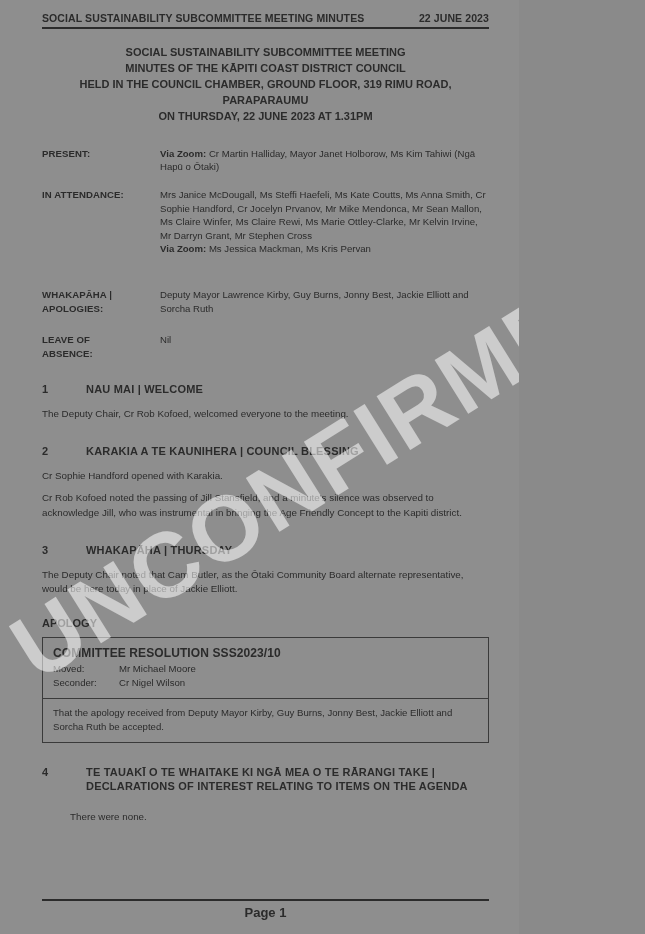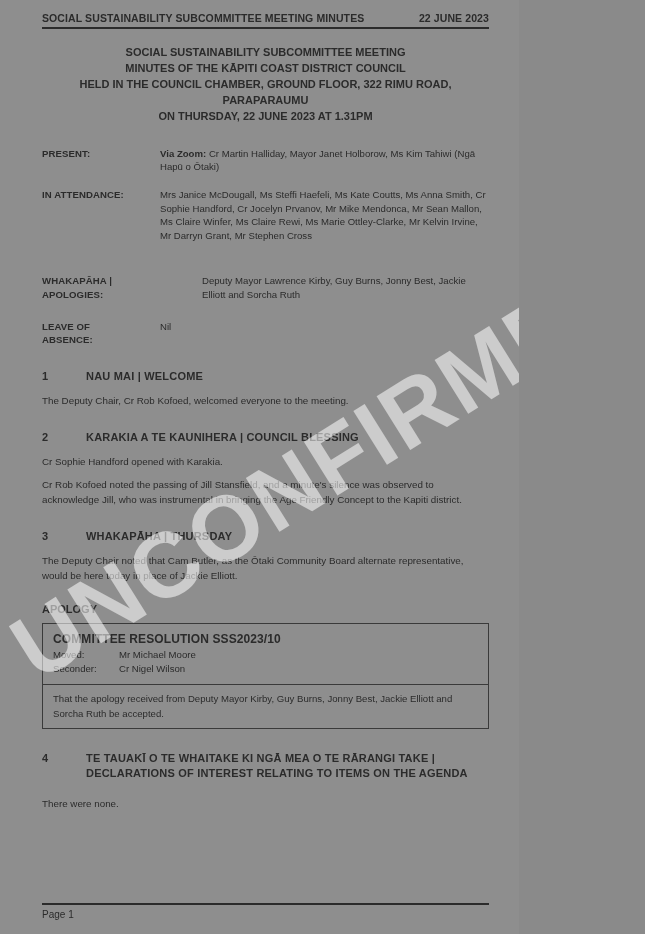--- a/index.html
+++ b/index.html
@@ -183,7 +183,7 @@
   <div class="title-block">
     <div>SOCIAL SUSTAINABILITY SUBCOMMITTEE MEETING</div>
     <div>MINUTES OF THE KĀPITI COAST DISTRICT COUNCIL</div>
-    <div>HELD IN THE COUNCIL CHAMBER, GROUND FLOOR, 322 RIMU ROAD, PARAPARAUMU</div>
+    <div>HELD IN THE COUNCIL CHAMBER, GROUND FLOOR, 319 RIMU ROAD, PARAPARAUMU</div>
     <div>ON THURSDAY, 22 JUNE 2023 AT 1.31PM</div>
   </div>
 

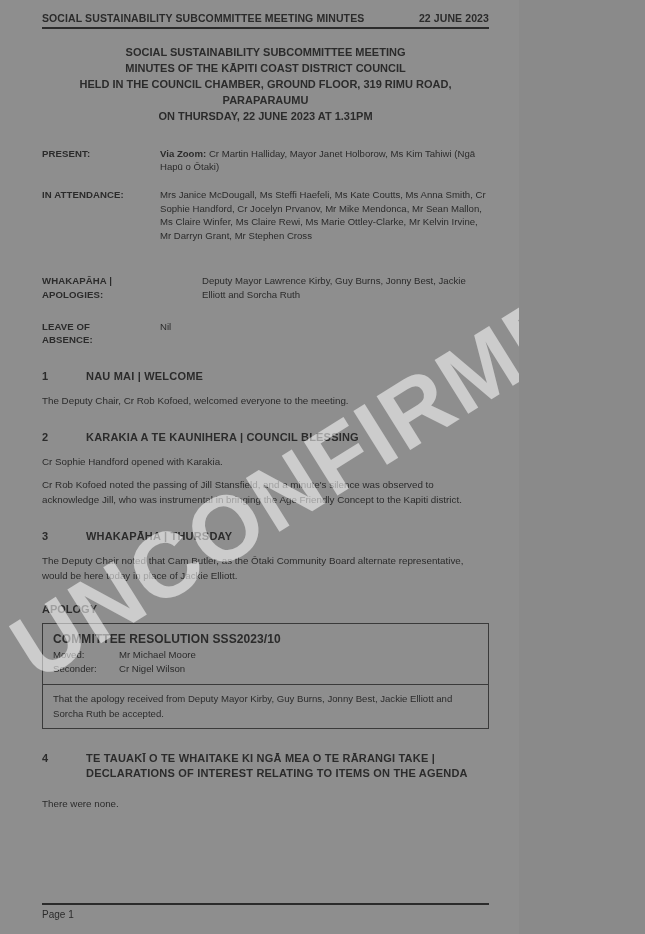--- a/index.html
+++ b/index.html
@@ -201,6 +201,10 @@
     <div class="att-label">IN ATTENDANCE:</div>
     <div class="att-value">
       <div>Mrs Janice McDougall, Ms Steffi Haefeli, Ms Kate Coutts, Ms Anna Smith, Cr Sophie Handford, Cr Jocelyn Prvanov, Mr Mike Mendonca, Mr Sean Mallon, Ms Claire Winfer, Ms Claire Rewi, Ms Marie Ottley-Clarke, Mr Kelvin Irvine, Mr Darryn Grant, Mr Stephen Cross</div>
+      <div>
+        <span class="sub">Via Zoom:</span>
+        <span>Ms Jessica Mackman, Ms Kris Pervan</span>
+      </div>
     </div>
   </div>
 

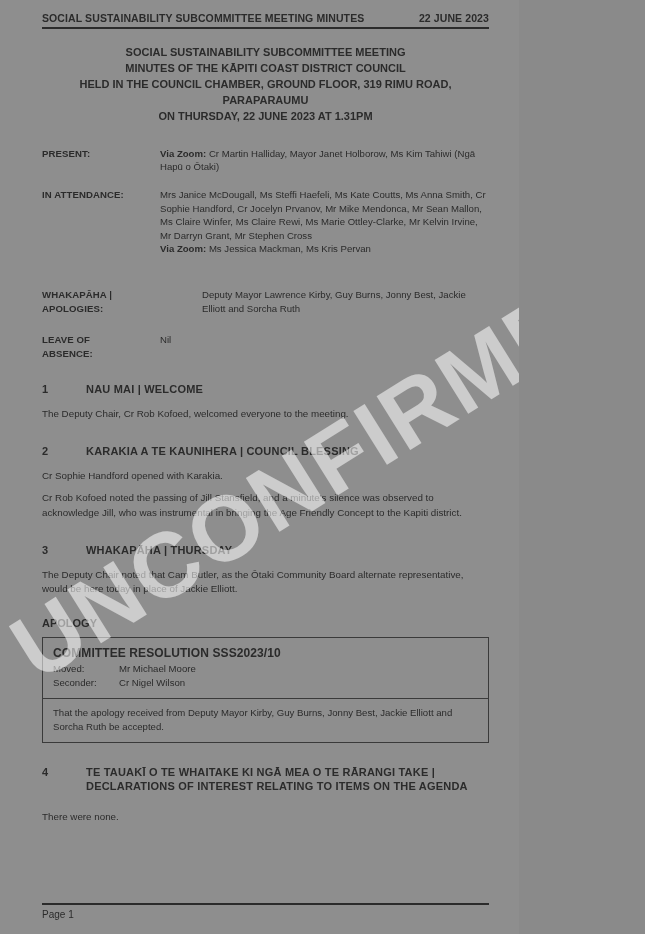--- a/index.html
+++ b/index.html
@@ -208,7 +208,7 @@
     </div>
   </div>
 
-  <div class="att-row" style="margin-top:32px;gap:42px;">
+  <div class="att-row" style="margin-top:32px;">
     <div class="att-label att-label-lines">
       <div>WHAKAPĀHA |</div>
       <div>APOLOGIES:</div>

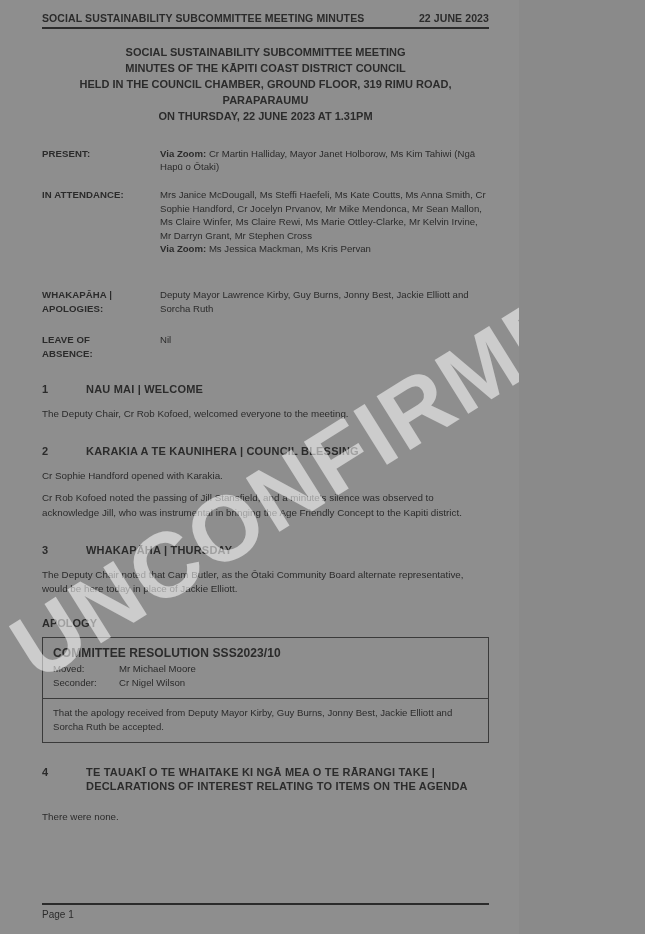--- a/index.html
+++ b/index.html
@@ -266,7 +266,7 @@
       <div>DECLARATIONS OF INTEREST RELATING TO ITEMS ON THE AGENDA</div>
     </div>
   </div>
-  <div class="body-text" style="margin-top:16px;">There were none.</div>
+  <div class="body-text" style="margin-top:16px;margin-left:28px;">There were none.</div>
 
   <div class="footer">
     <div class="footer-rule"></div>

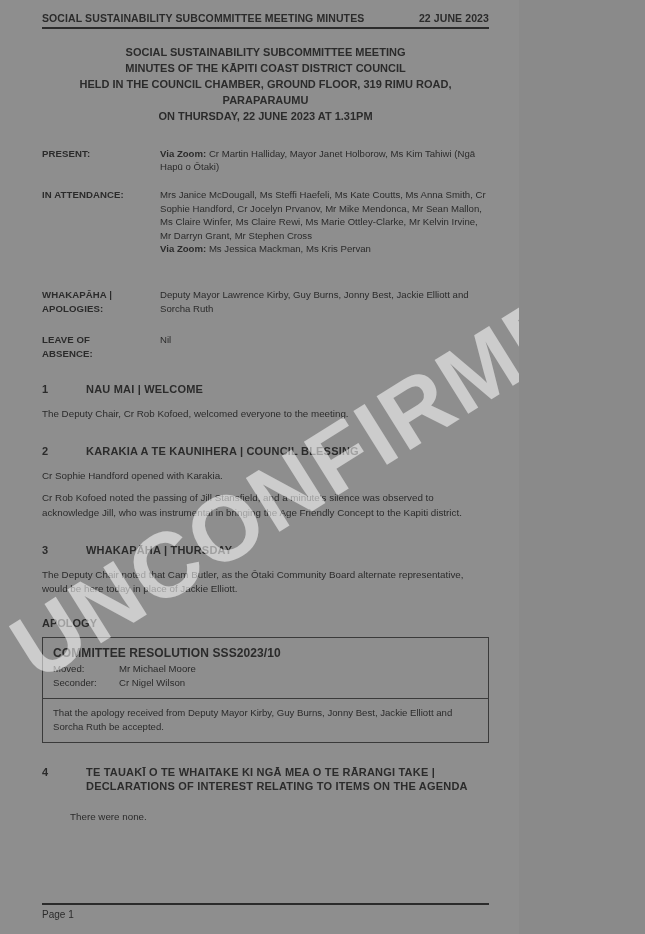--- a/index.html
+++ b/index.html
@@ -144,8 +144,9 @@
     margin-bottom: 4px;
   }
   .footer-text {
-    text-align: left;
-    font-size: 10px;
+    text-align: center;
+    font-size: 13px;
+    font-weight: bold;
   }
   
   .watermark {

